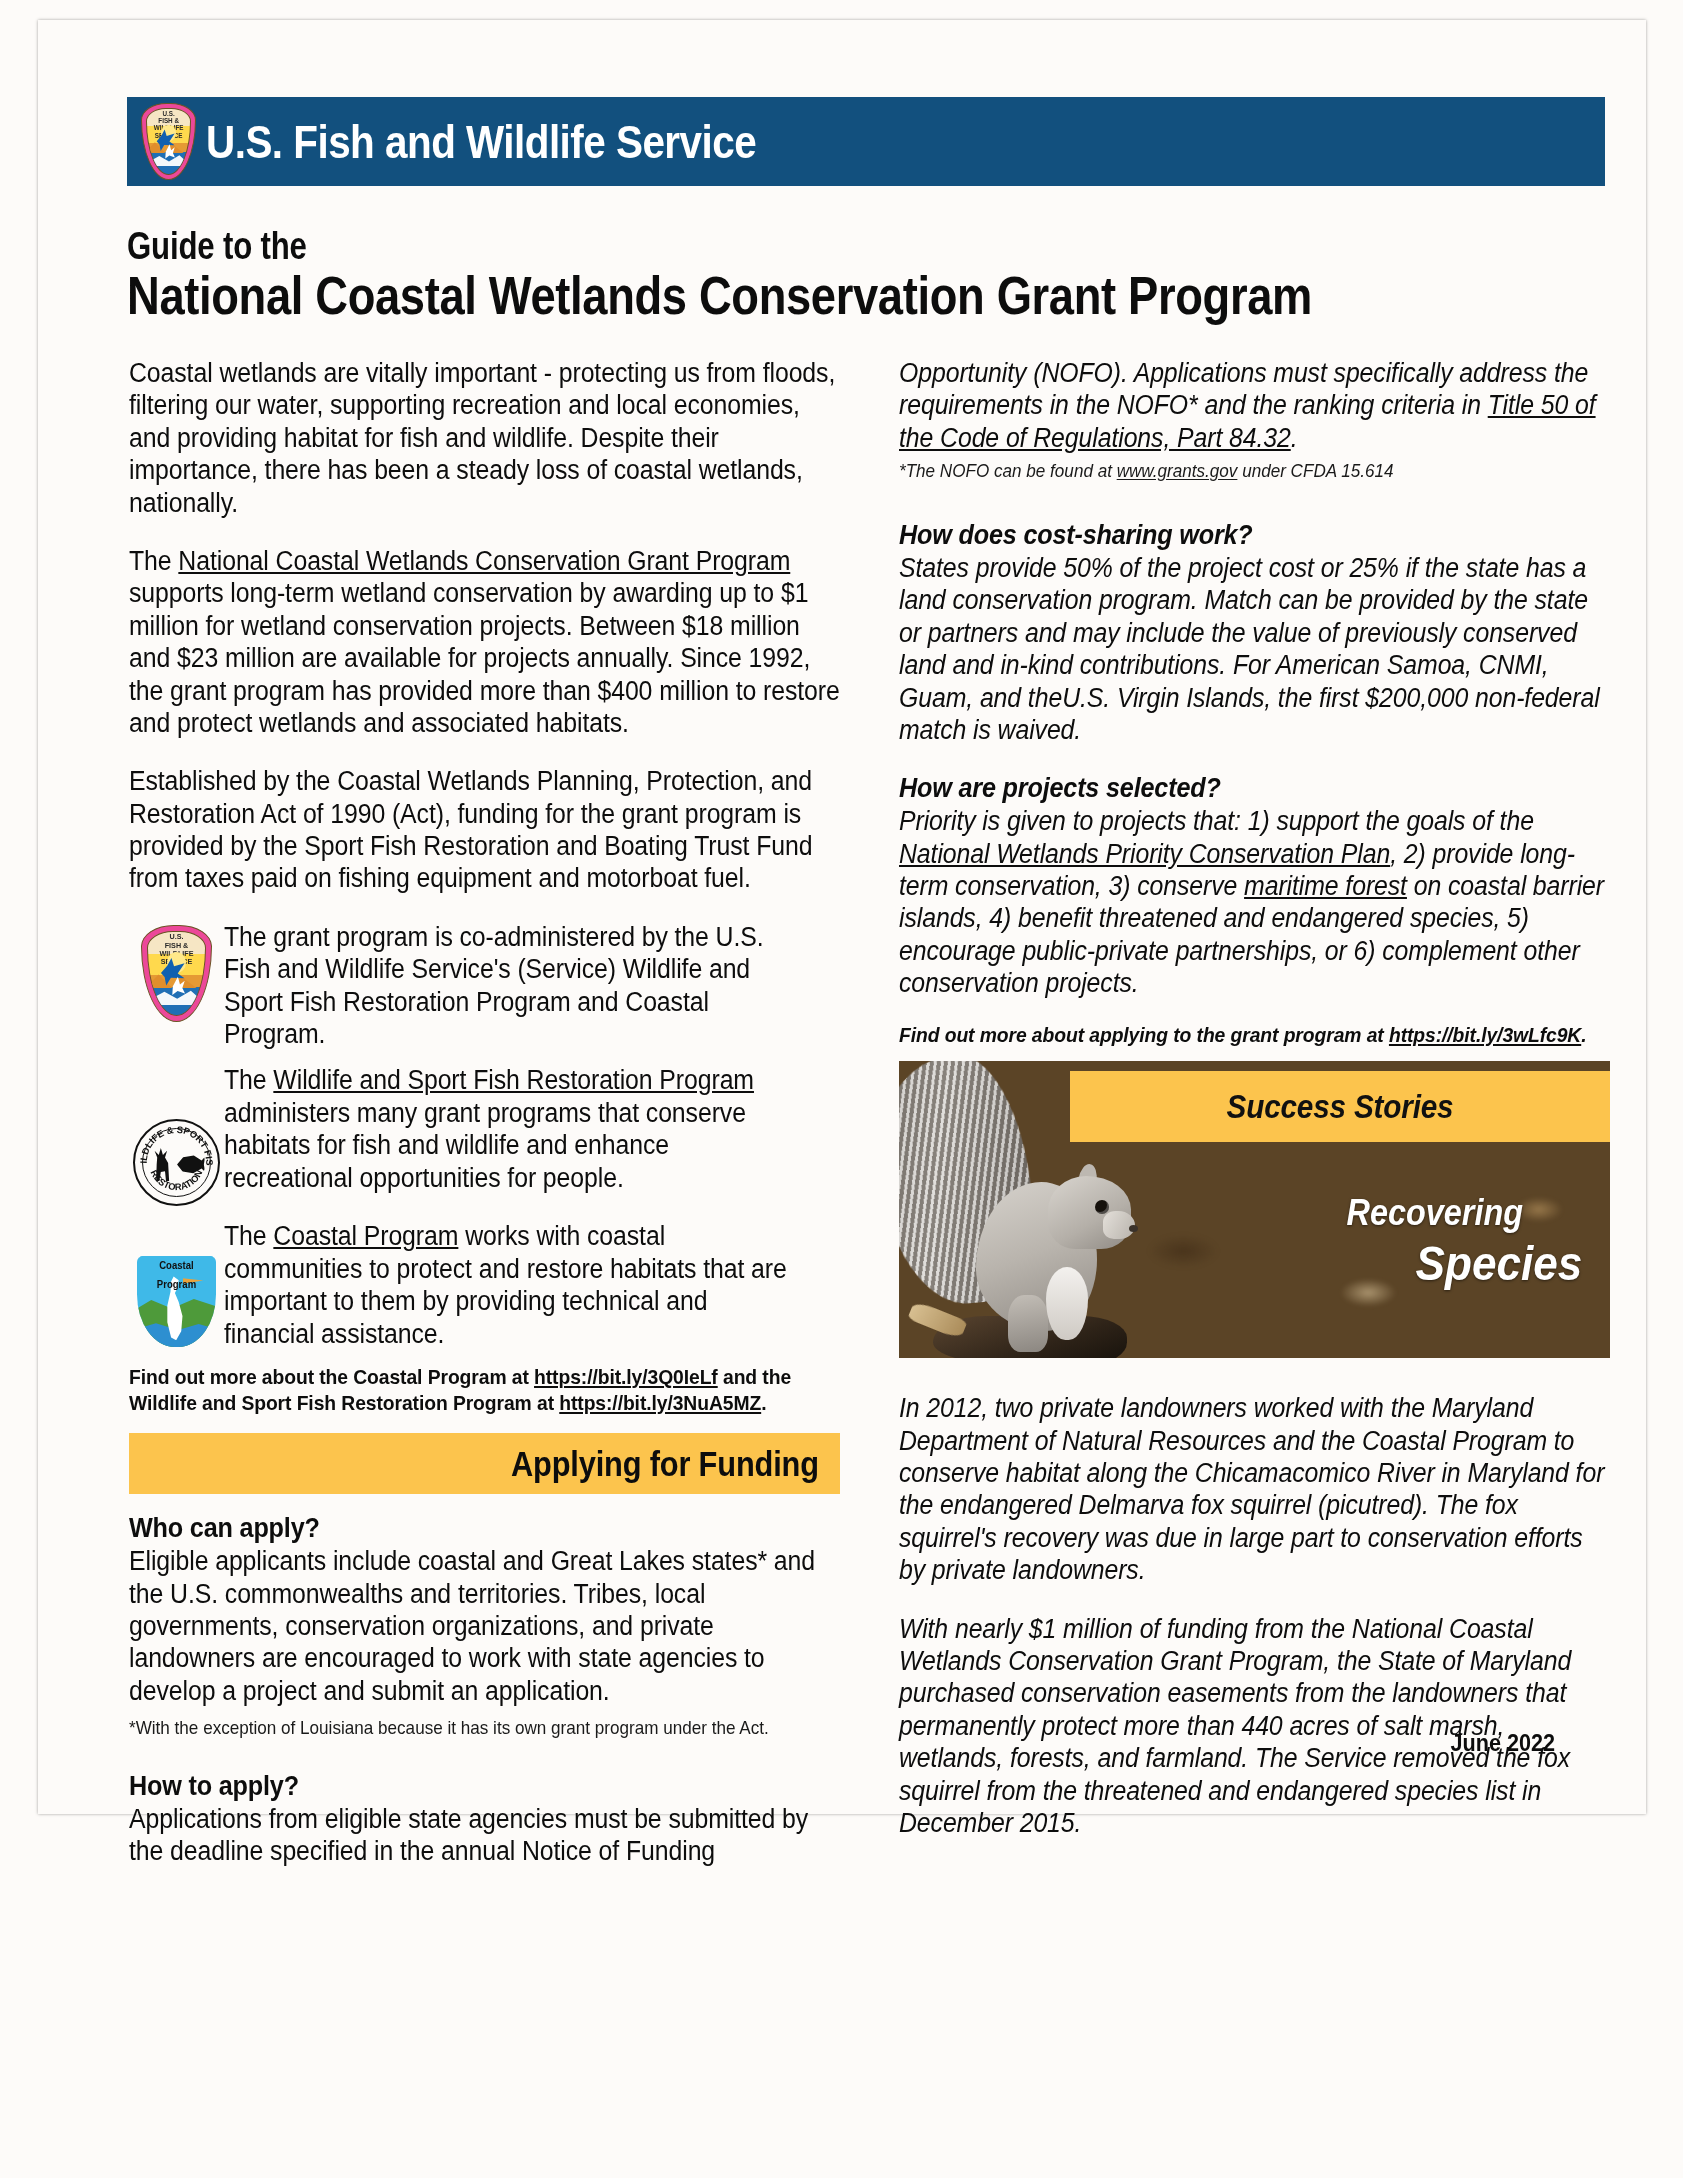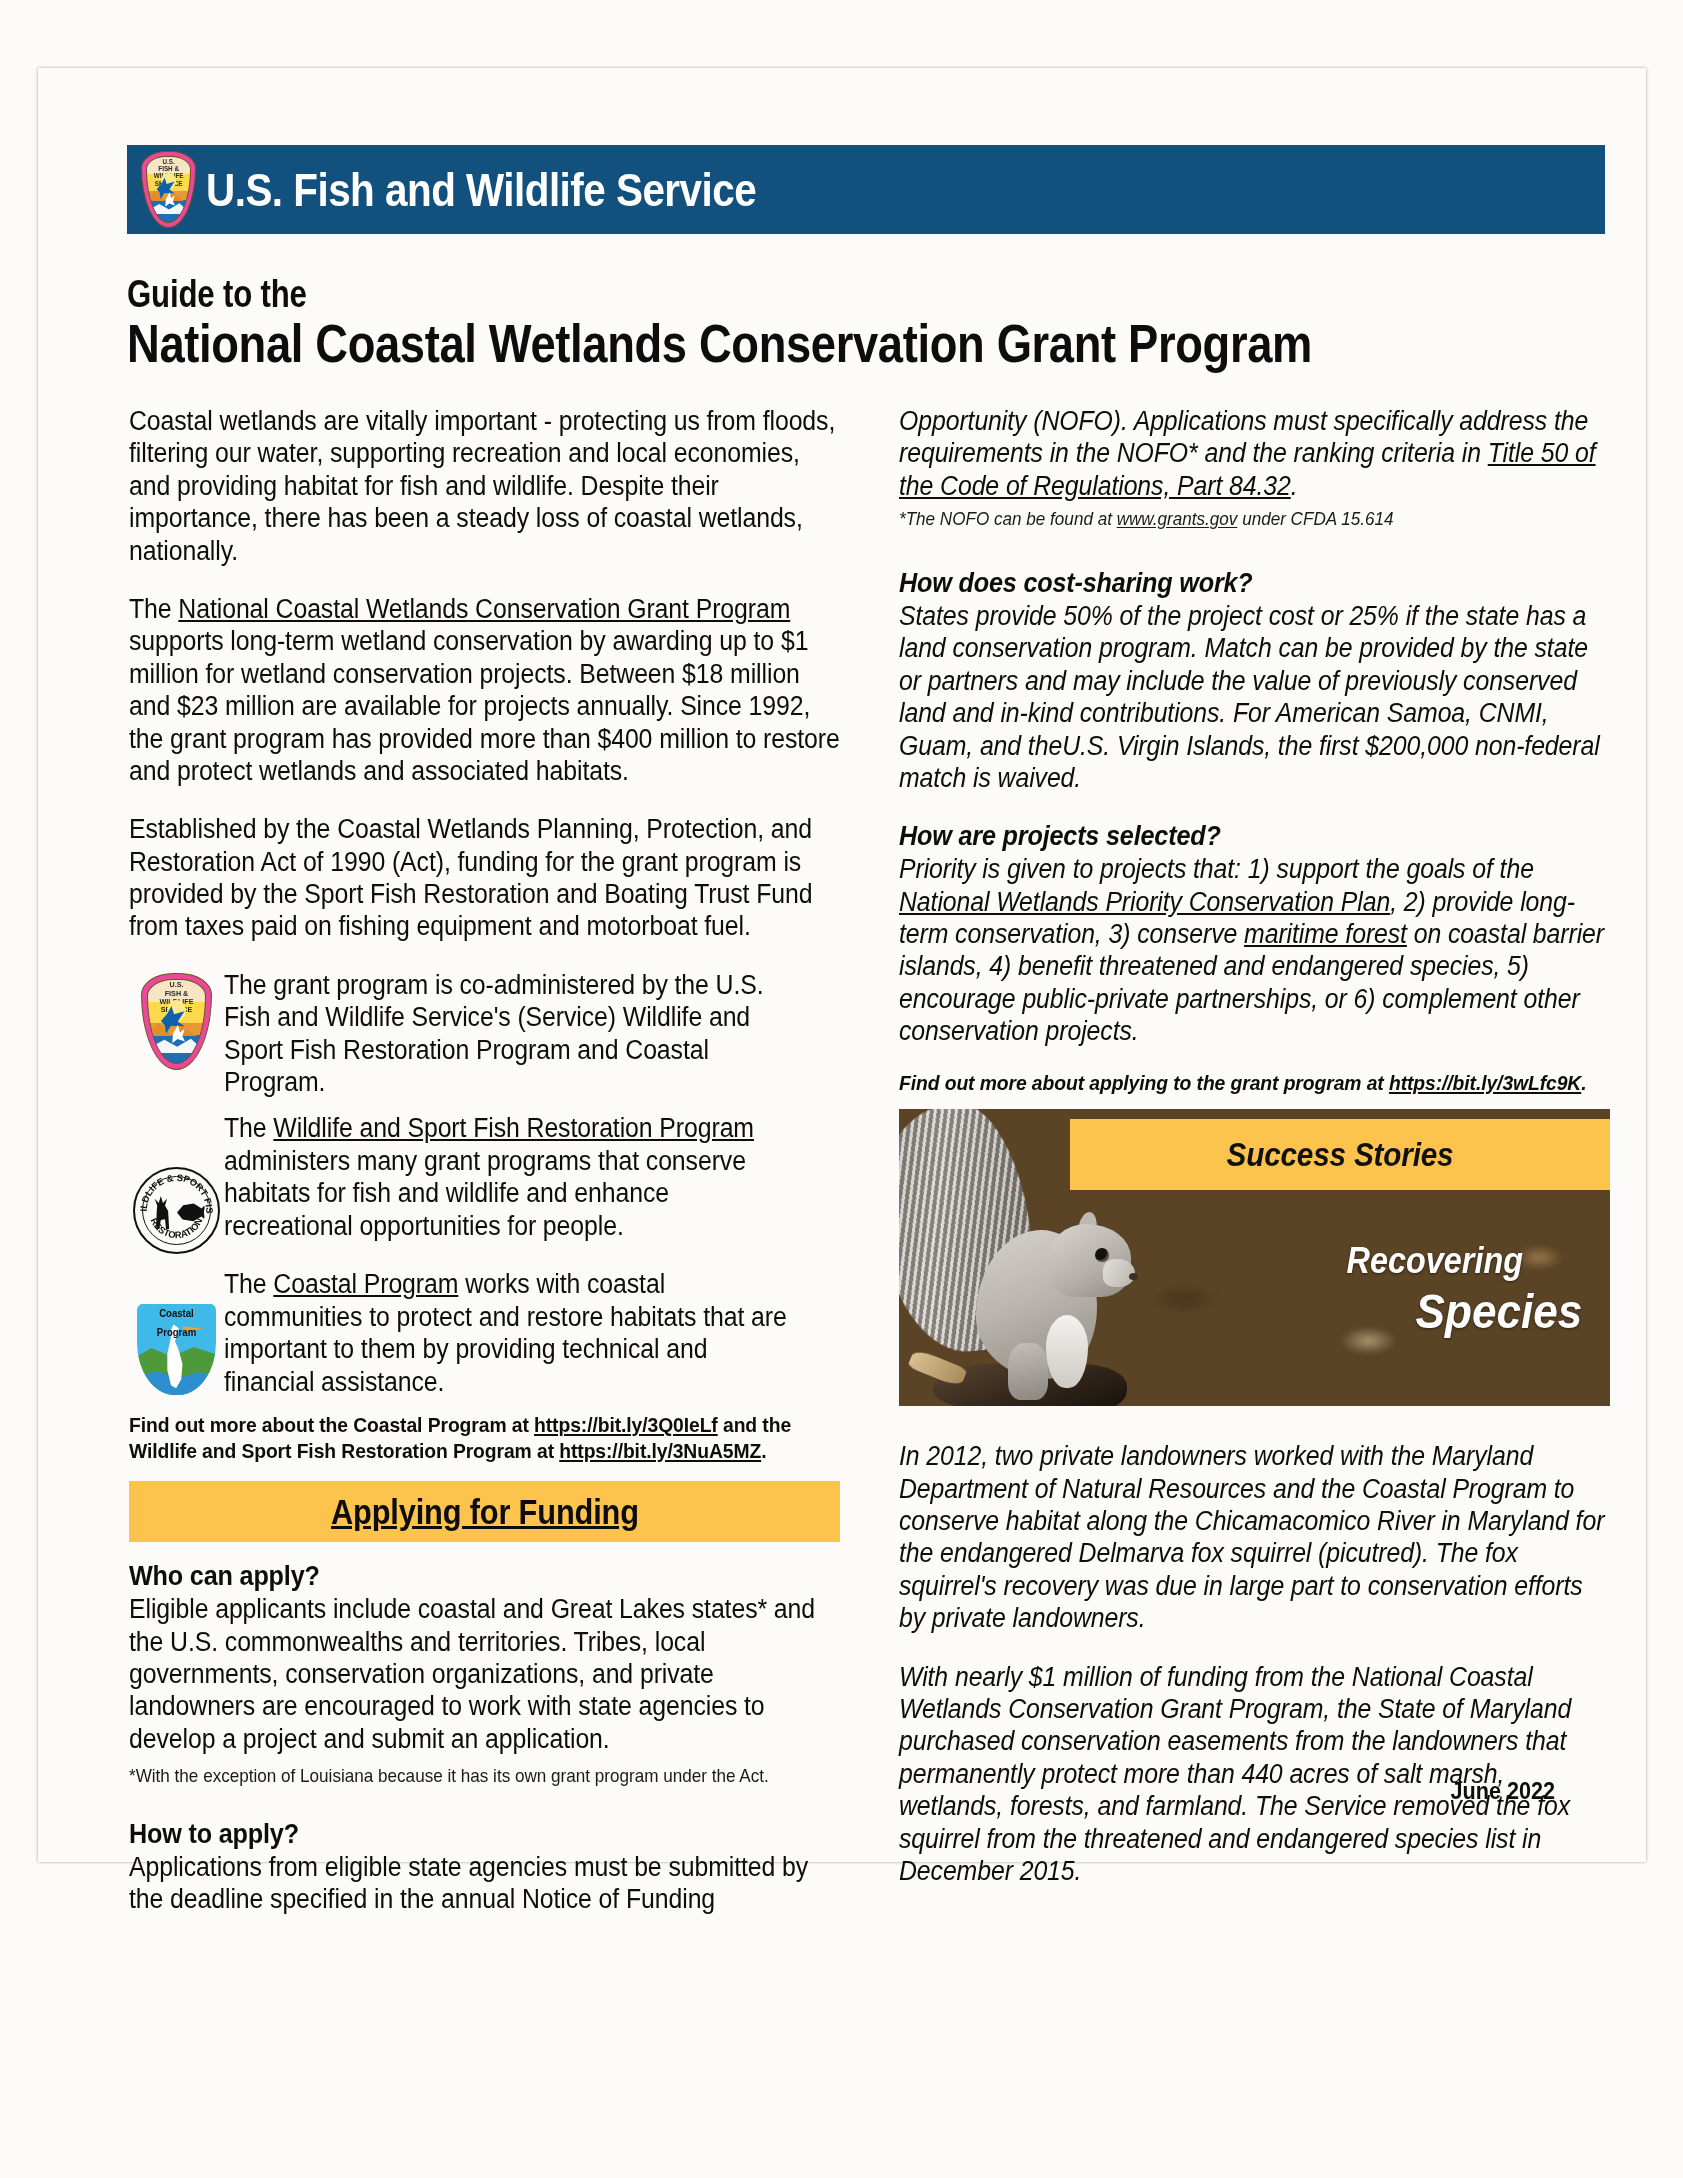--- a/index.html
+++ b/index.html
@@ -29,7 +29,6 @@
     height: 1794px;
     background: #fdfbf9;
     box-shadow: 0 0 3px rgba(0,0,0,0.35);
-    margin-top: 48px;
   }
 
   

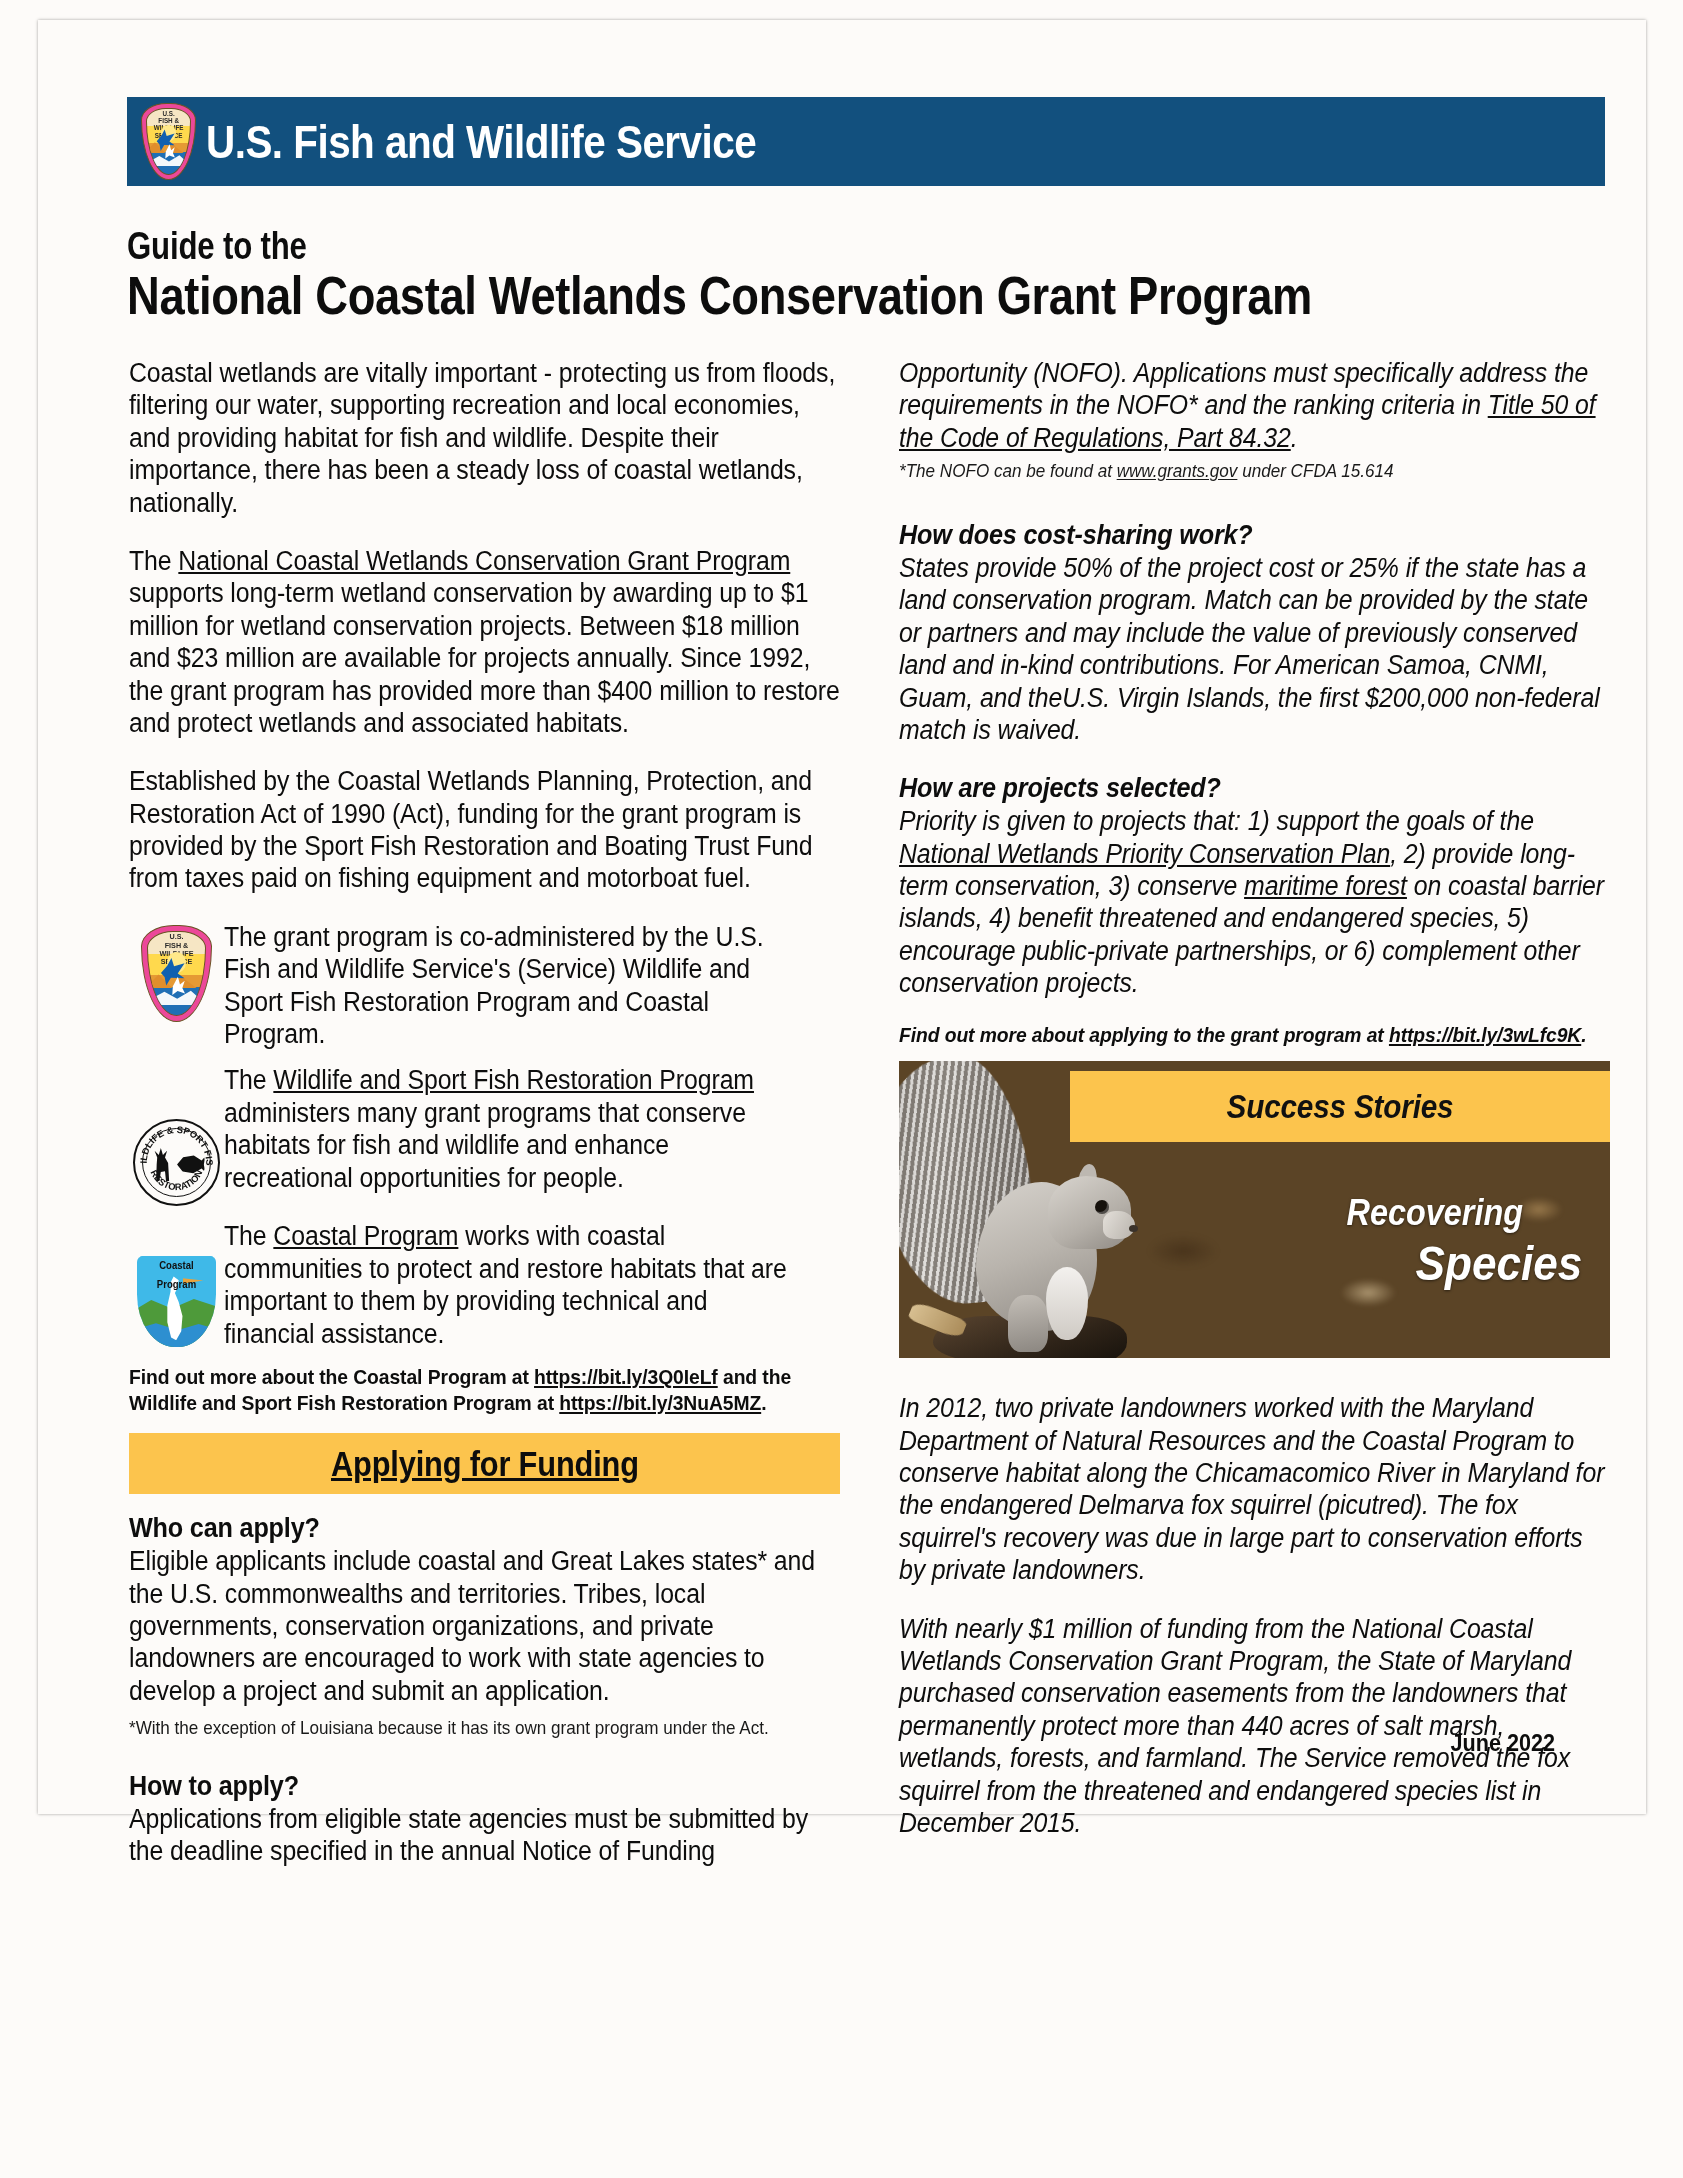--- a/index.html
+++ b/index.html
@@ -363,9 +363,8 @@
     height: 61px;
     display: flex;
     align-items: center;
-    justify-content: center;
+    justify-content: flex-end;
     margin: 18px 0 18px 0;
-    text-decoration: underline;
   }
   .banner-text {
     font-size: 35px;

